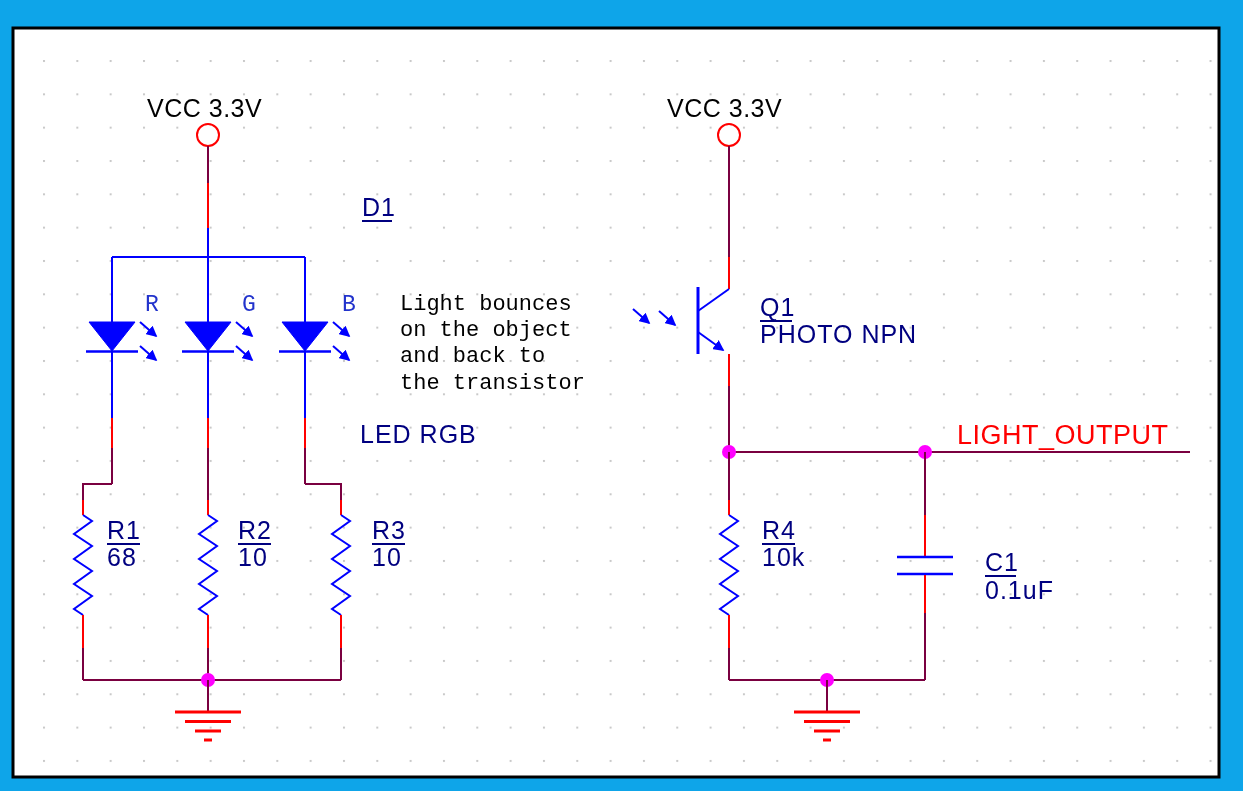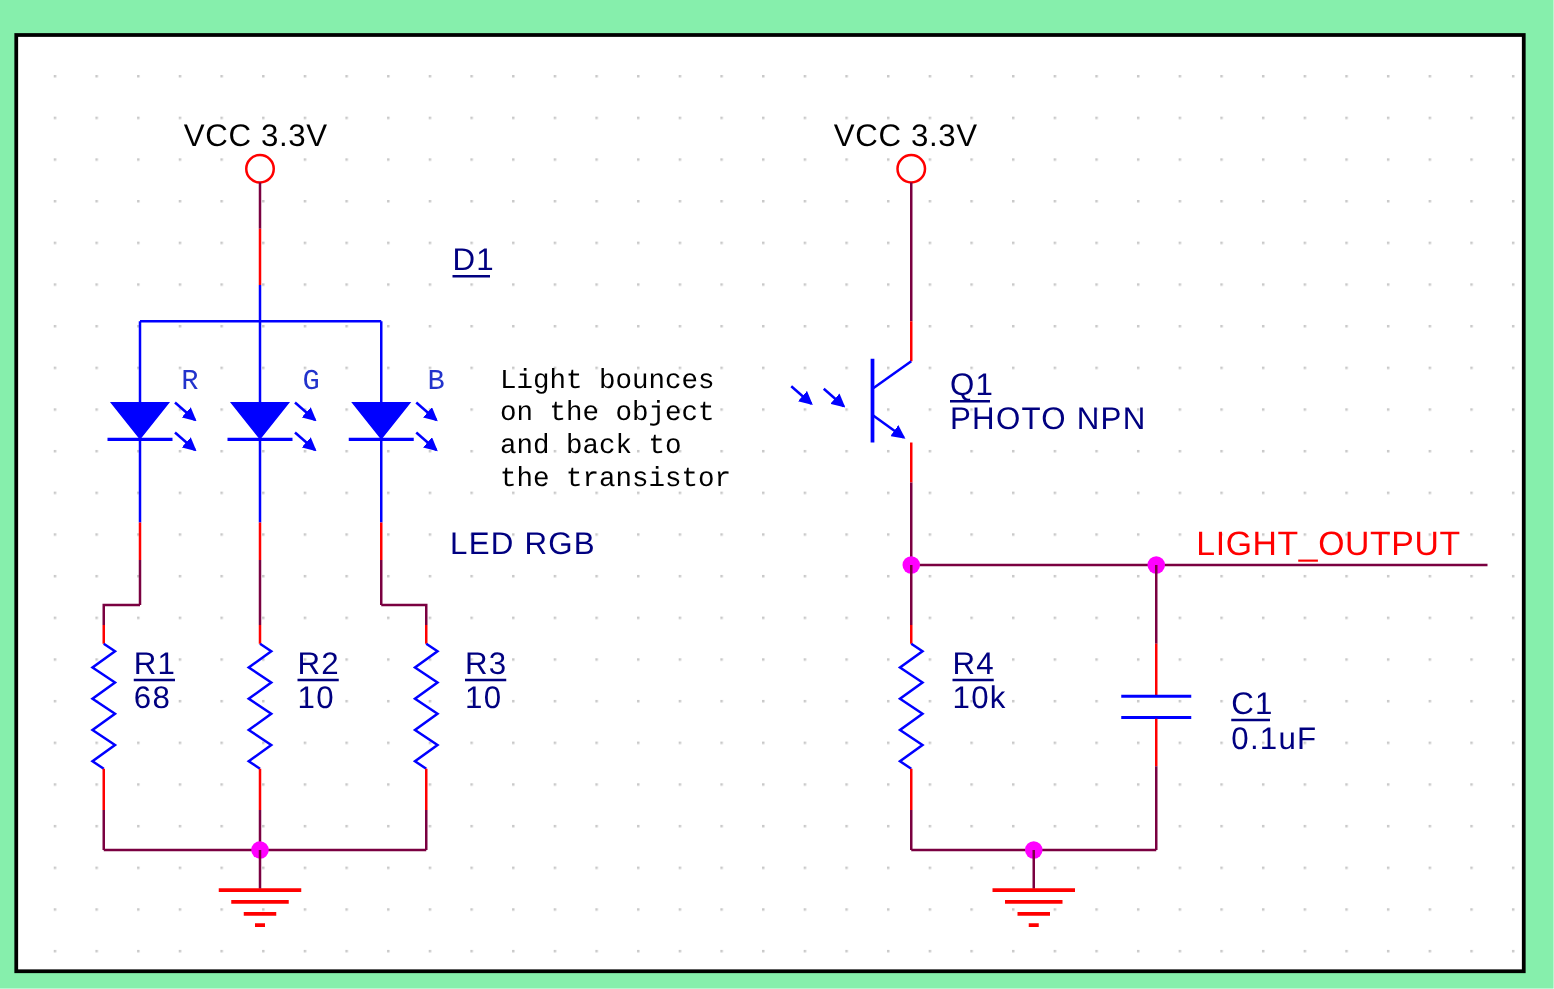--- a/index.html
+++ b/index.html
@@ -3,7 +3,7 @@
 <meta charset="utf-8">
 <style>
   html,body{margin:0;padding:0;background:#ffffff;}
-  .page{position:relative;width:1243px;height:791px;background:#86efac;
+  .page{position:relative;width:1243px;height:791px;background:#0ea5e9;
         font-family:"Liberation Sans", sans-serif;}
   svg{display:block;}
   

